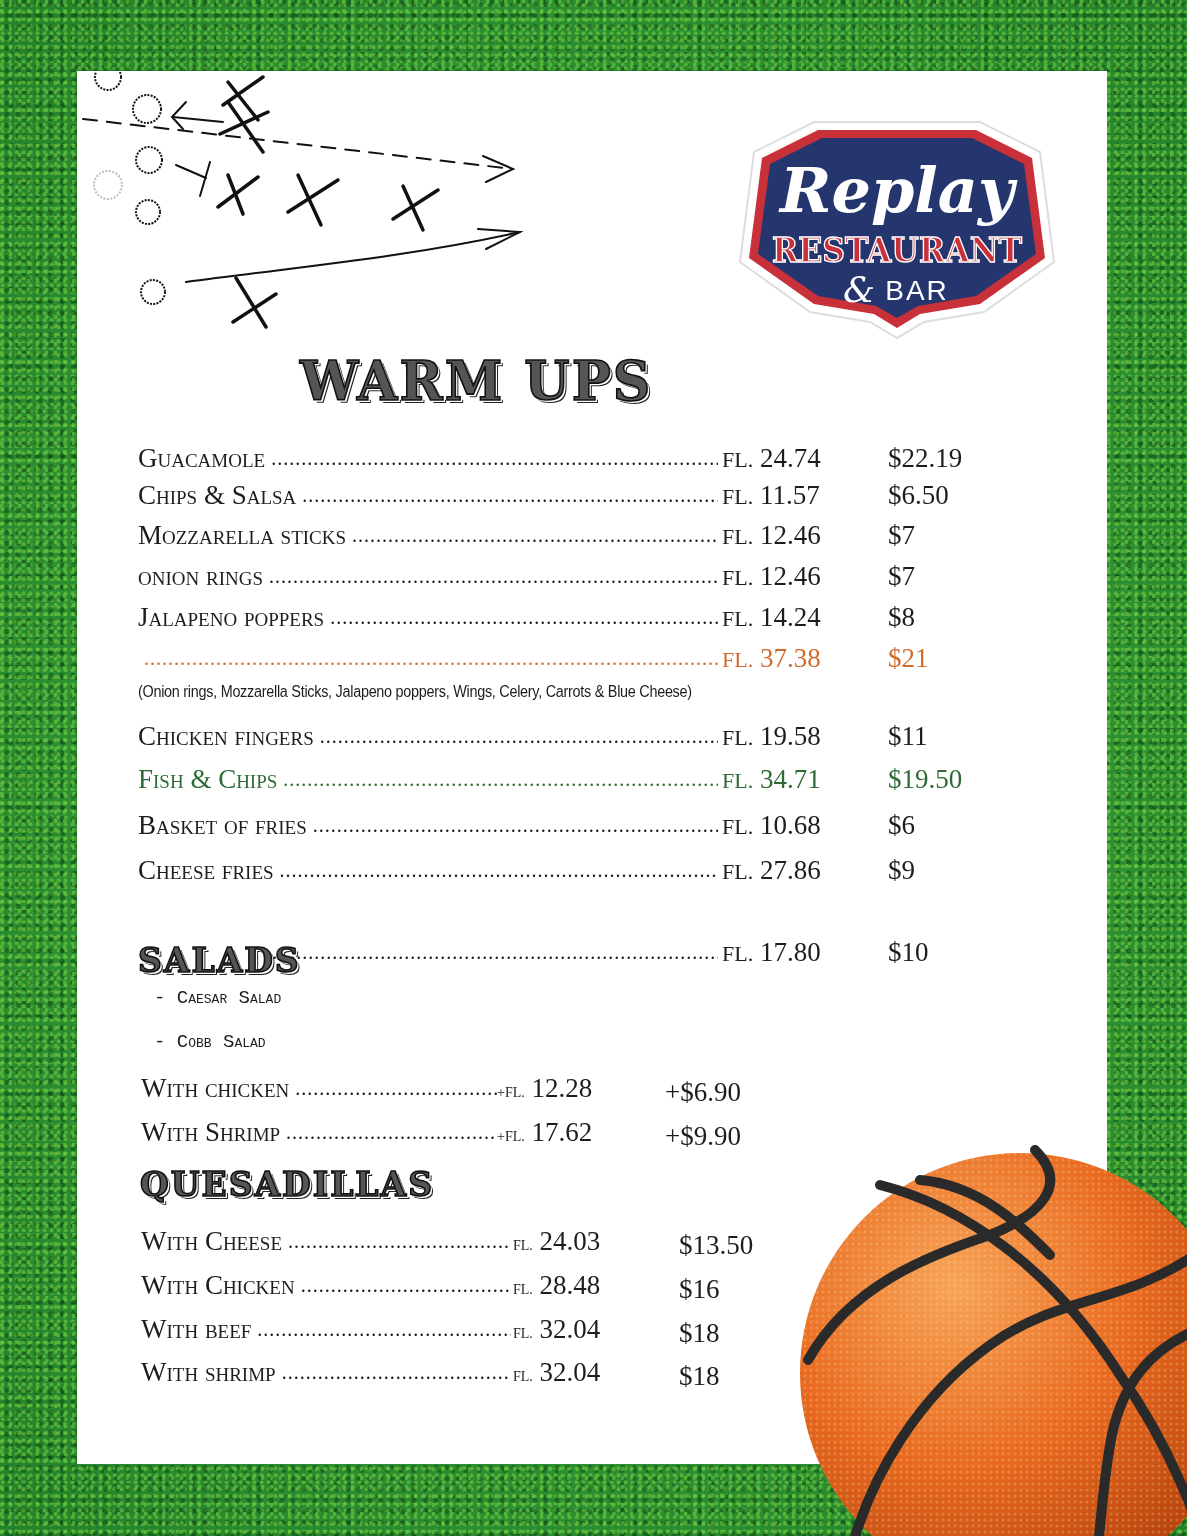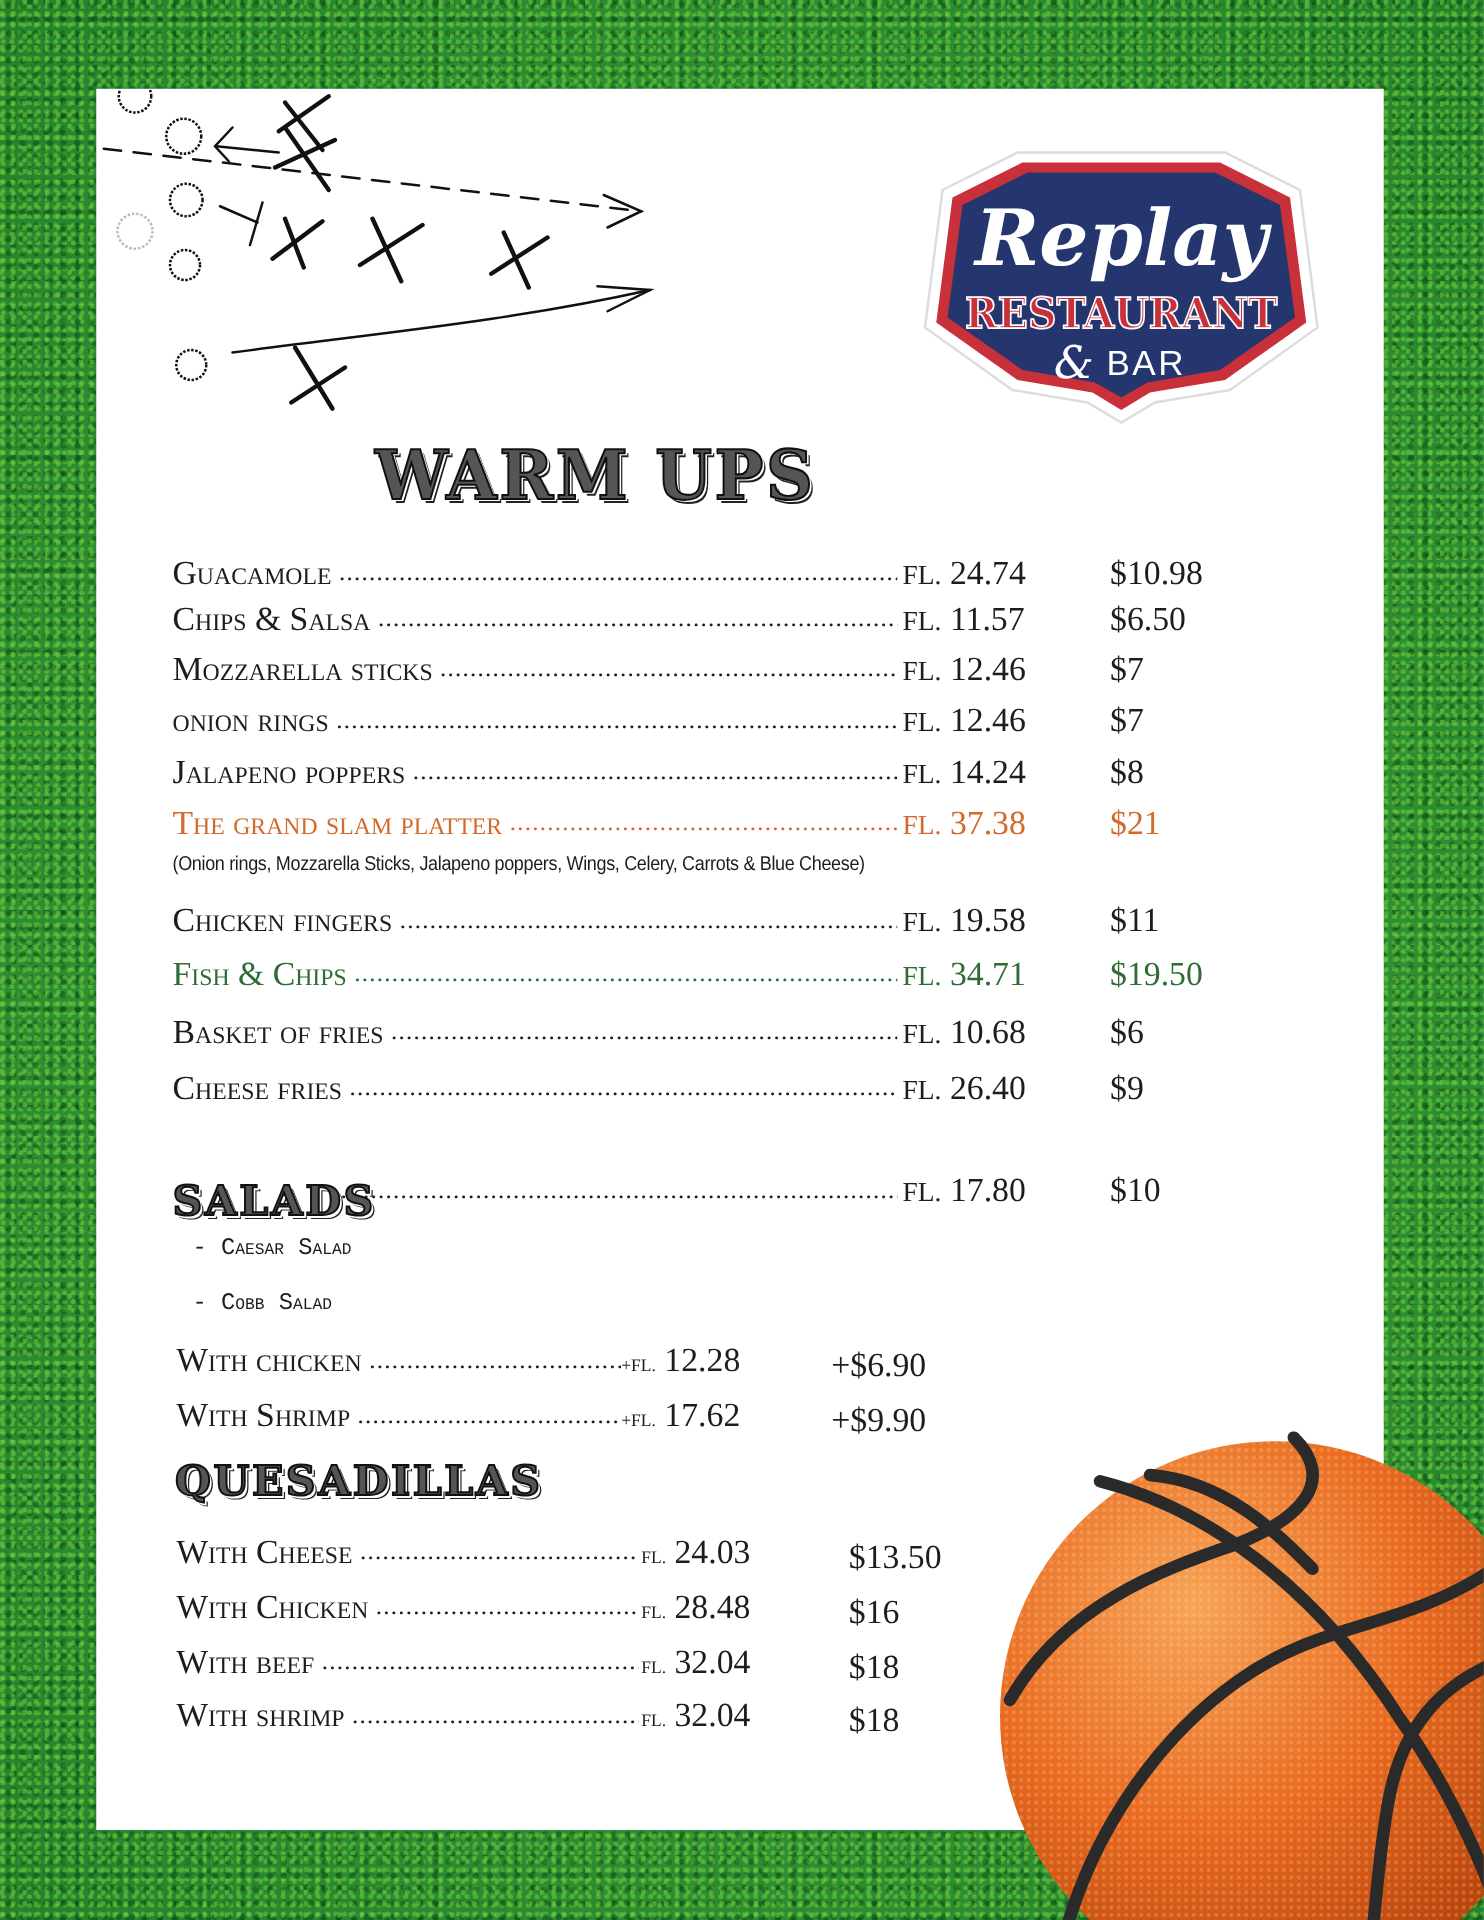--- a/index.html
+++ b/index.html
@@ -100,7 +100,7 @@
       <span class="dots"></span>
     </div>
   <span class="fl"><span class="lbl">FL.</span> <span>24.74</span></span>
-  <span class="usd">$10.98</span>
+  <span class="usd">$22.19</span>
 </div>
 <div class="row" style="top:475px">
   <div class="name">

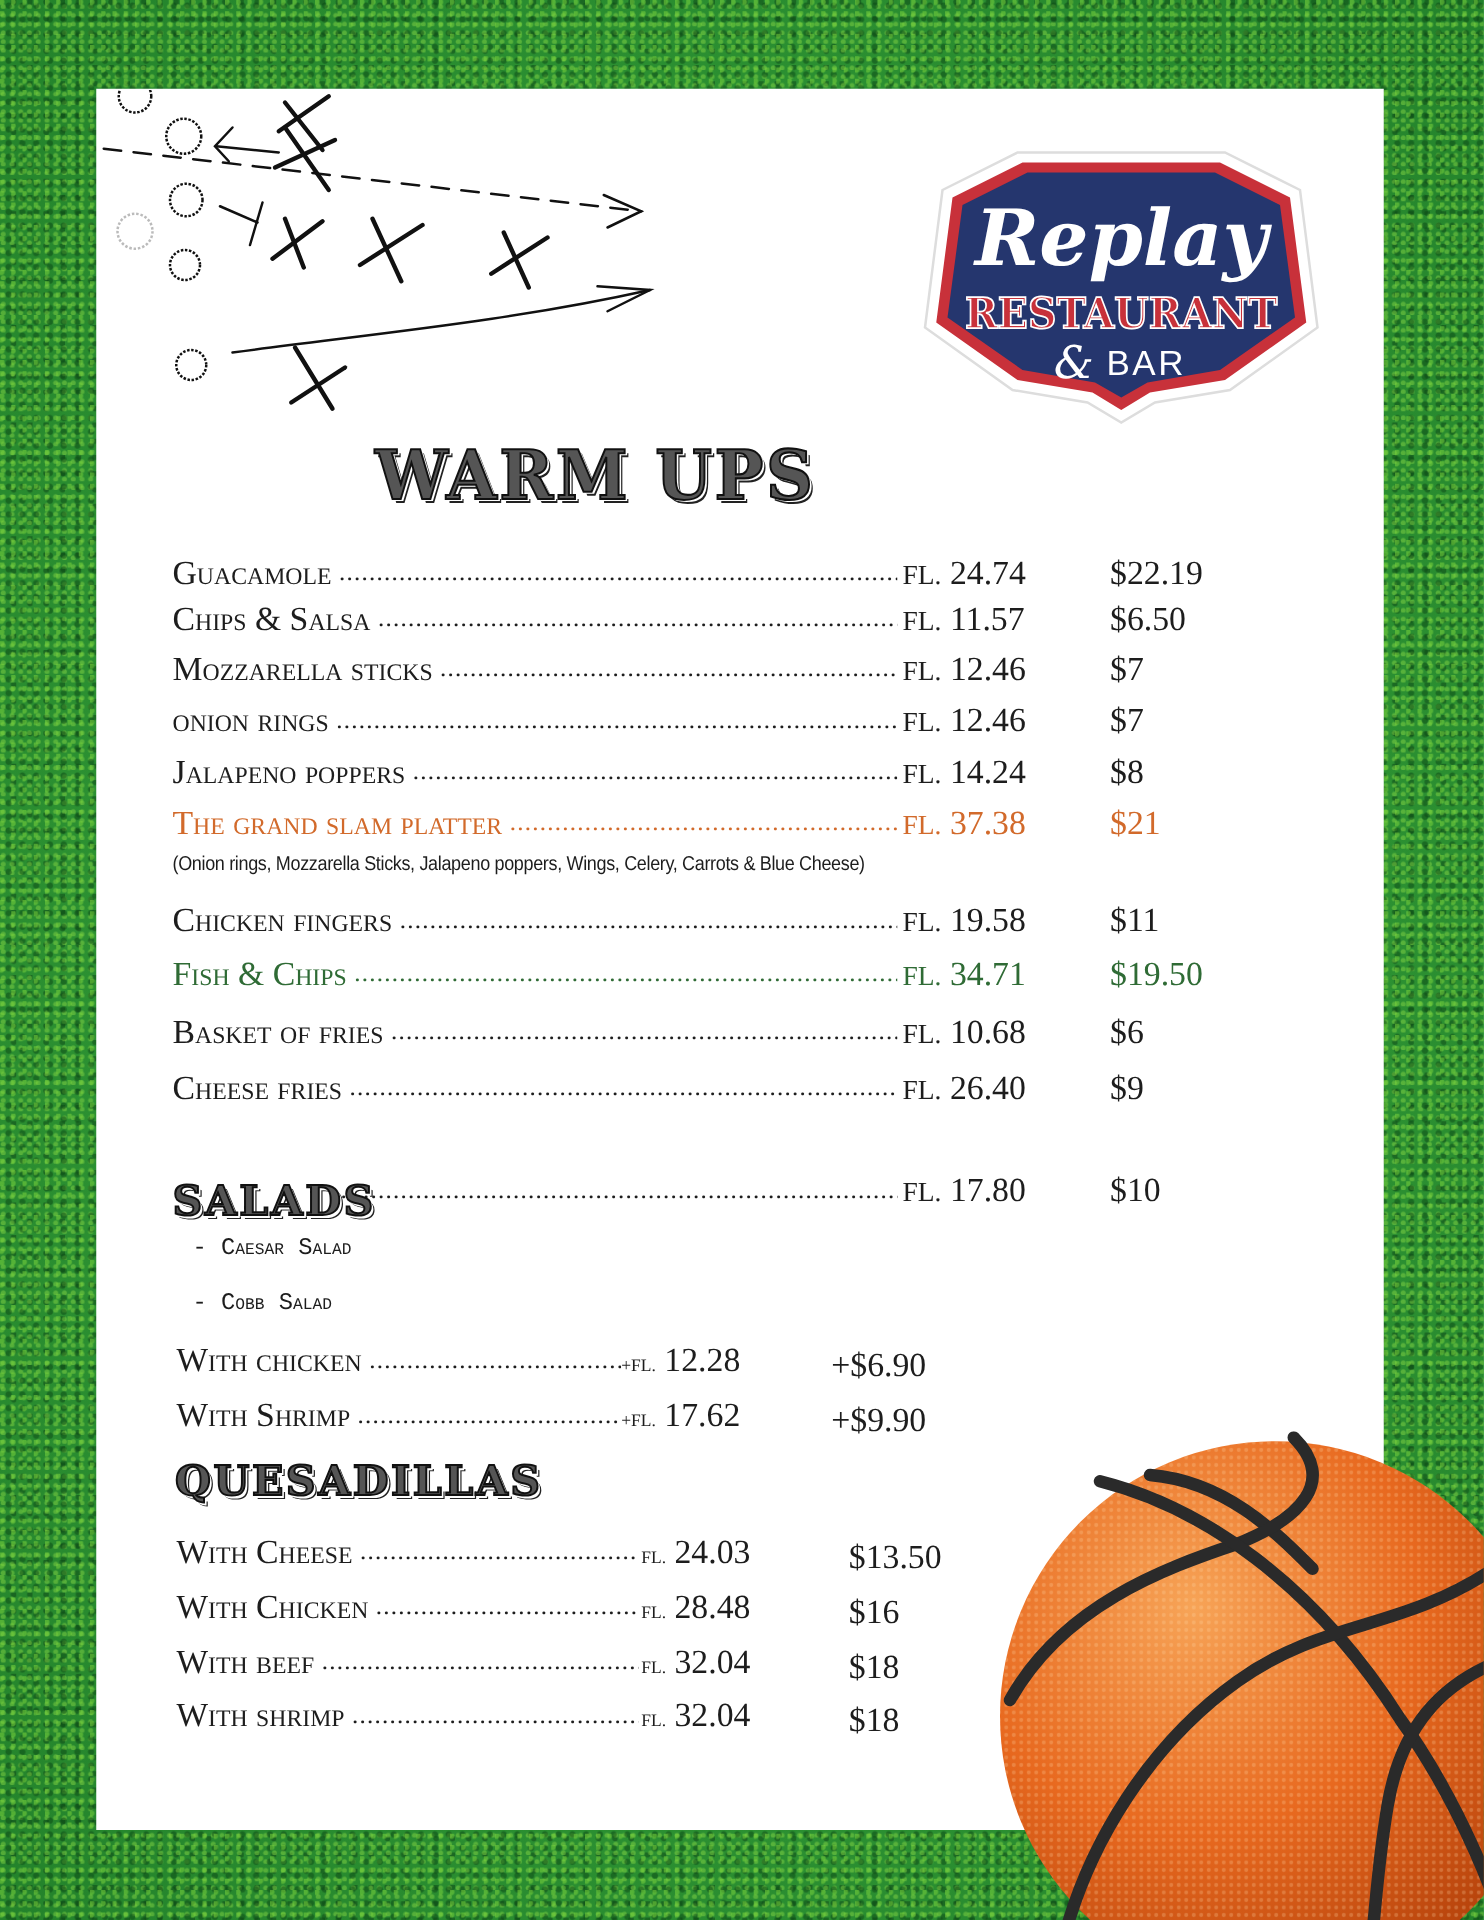--- a/index.html
+++ b/index.html
@@ -136,7 +136,6 @@
 </div>
 <div class="row orange" style="top:638px">
   <div class="name">
-      <span>The grand slam platter</span>
       <span class="dots"></span>
     </div>
   <span class="fl"><span class="lbl">FL.</span> <span>37.38</span></span>

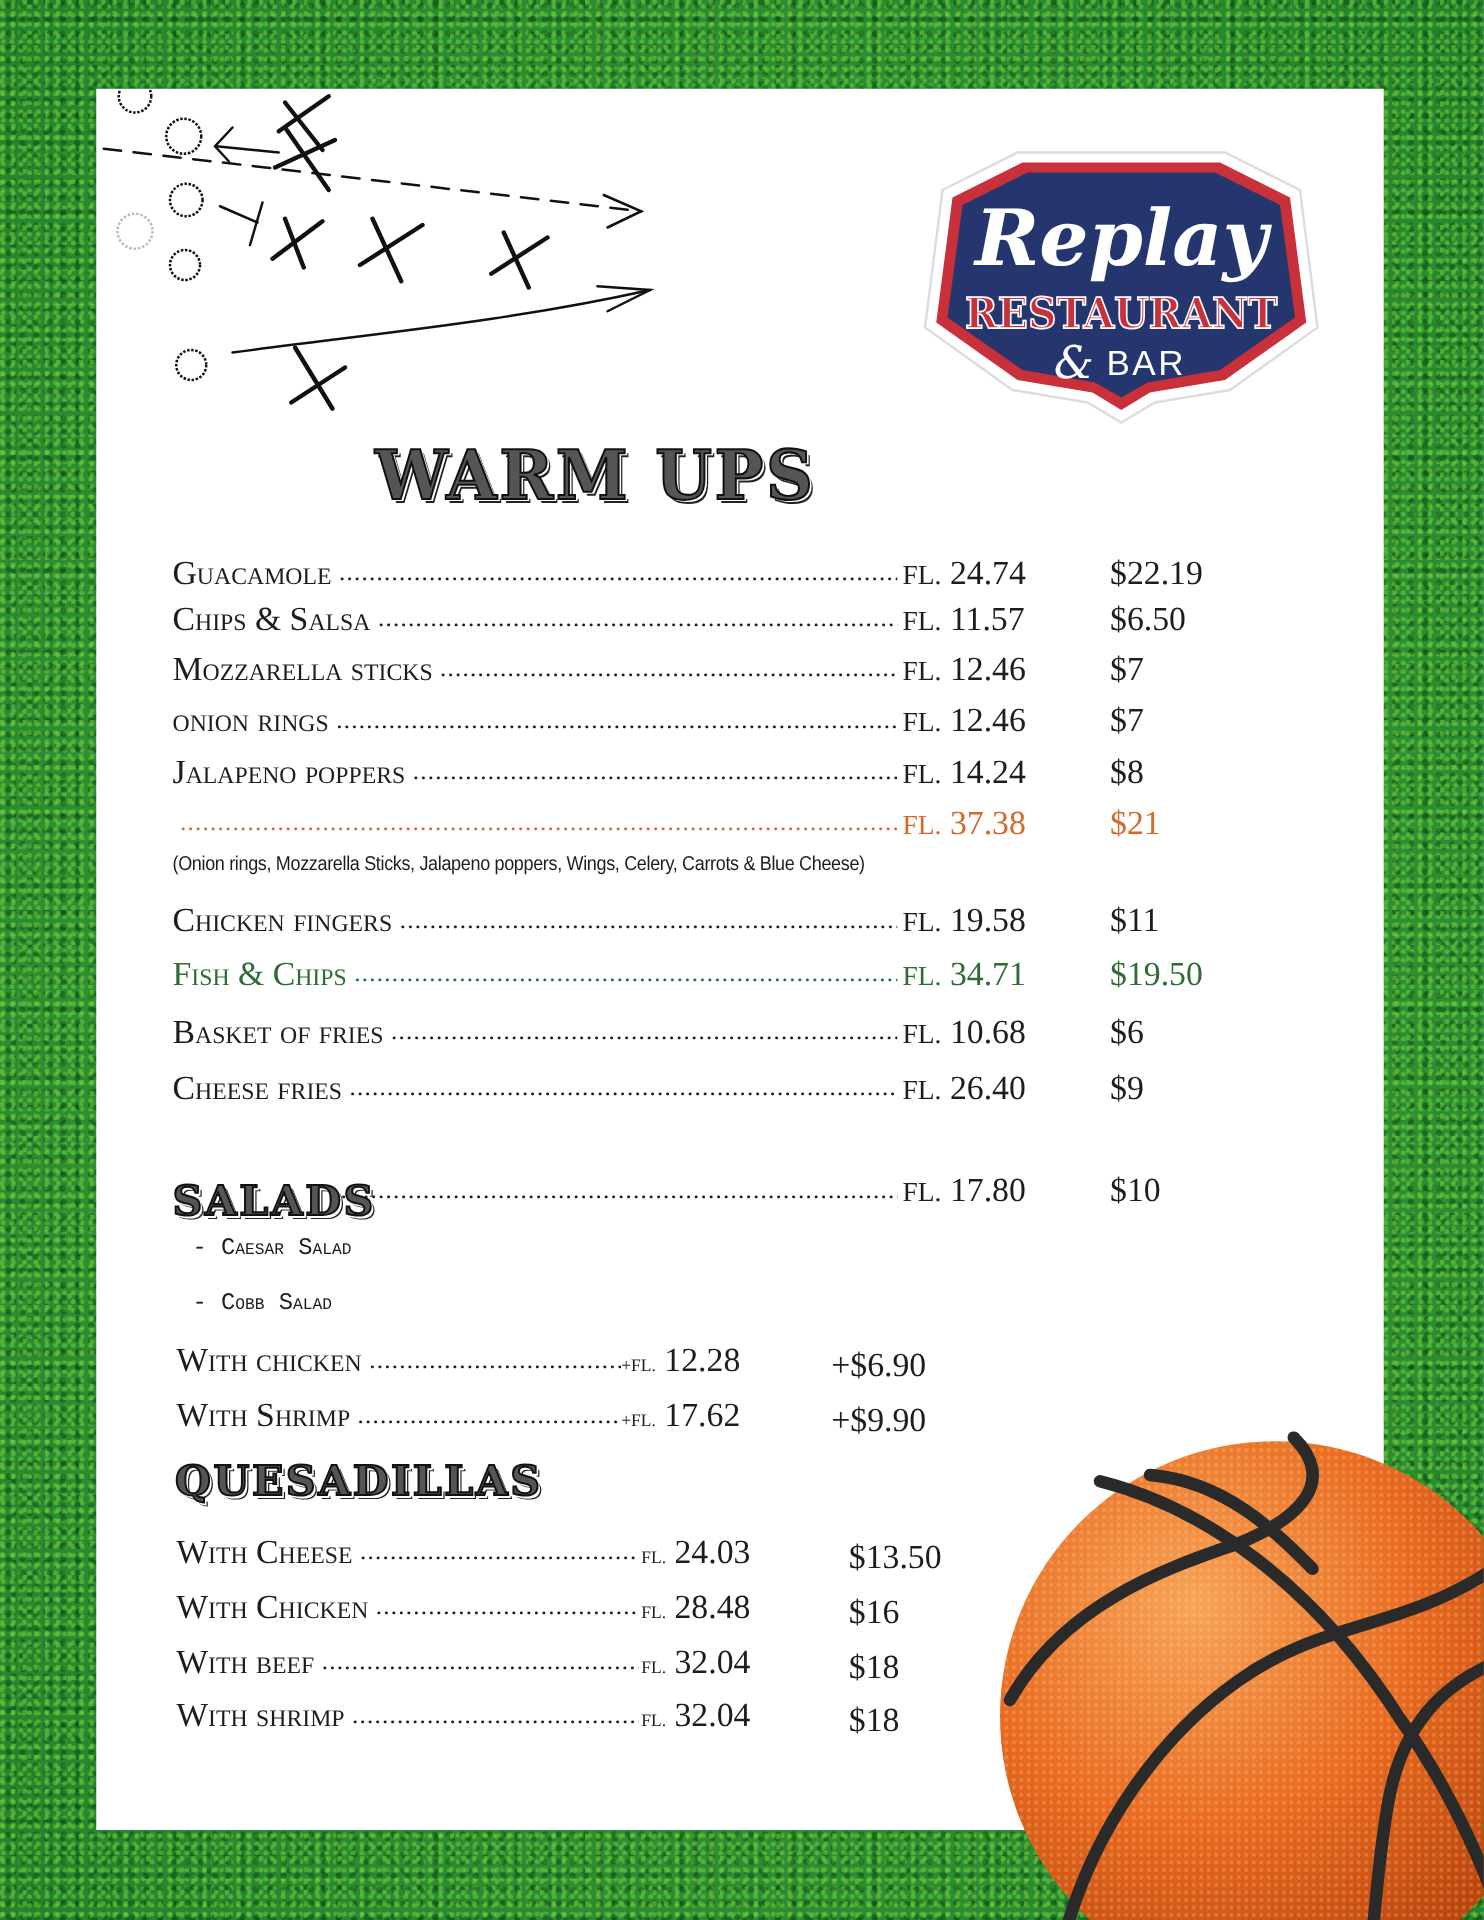--- a/index.html
+++ b/index.html
@@ -171,7 +171,7 @@
       <span>Cheese fries</span>
       <span class="dots"></span>
     </div>
-  <span class="fl"><span class="lbl">FL.</span> <span>26.40</span></span>
+  <span class="fl"><span class="lbl">FL.</span> <span>27.86</span></span>
   <span class="usd">$9</span>
 </div>
 

